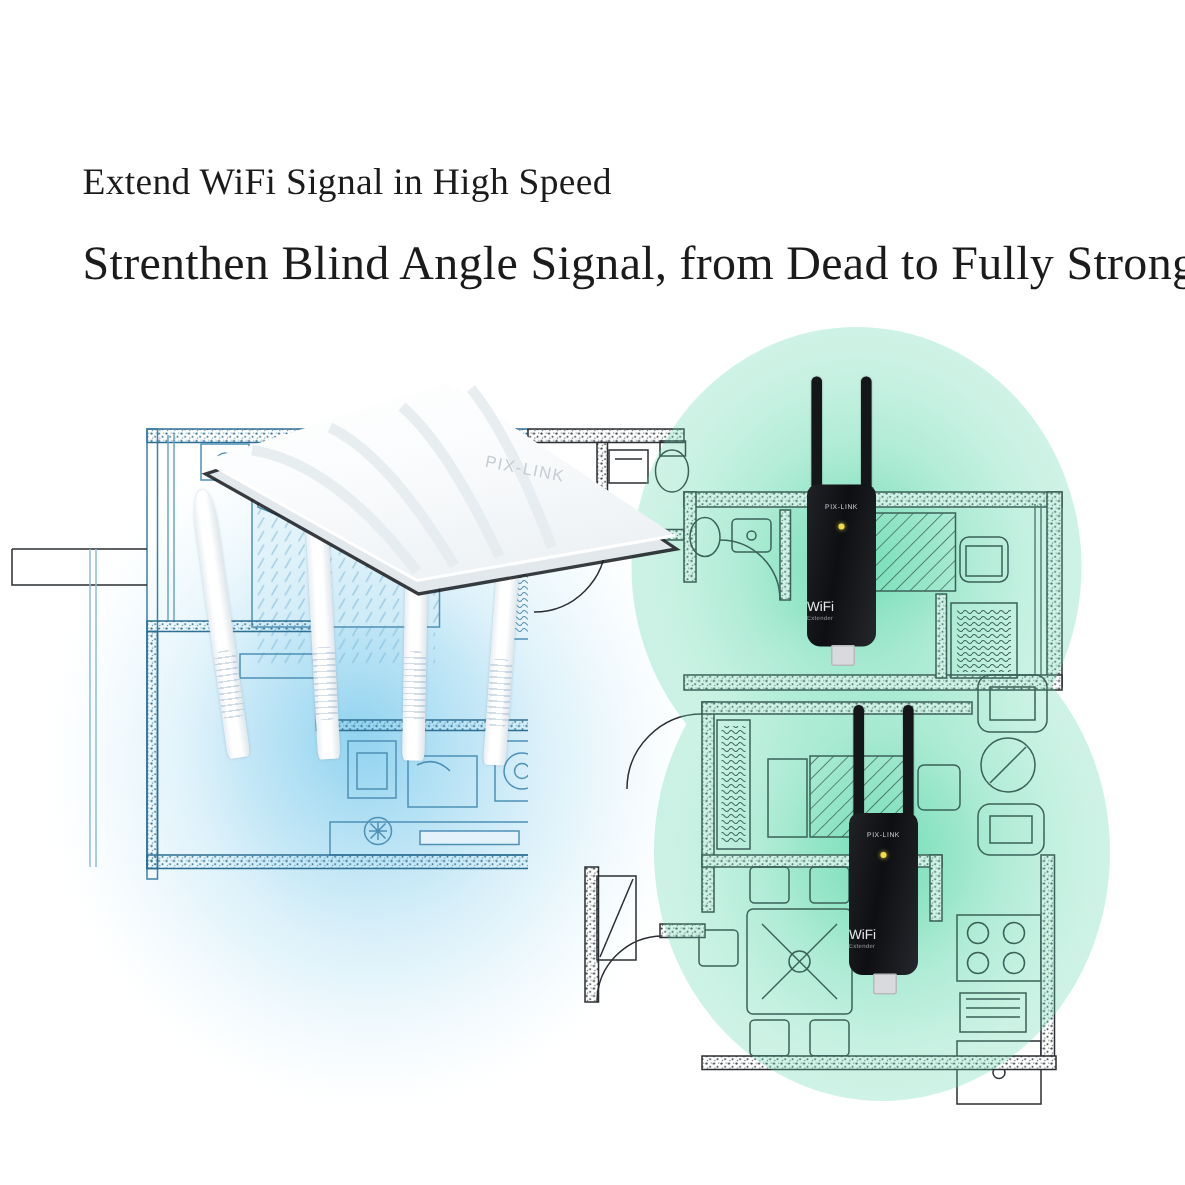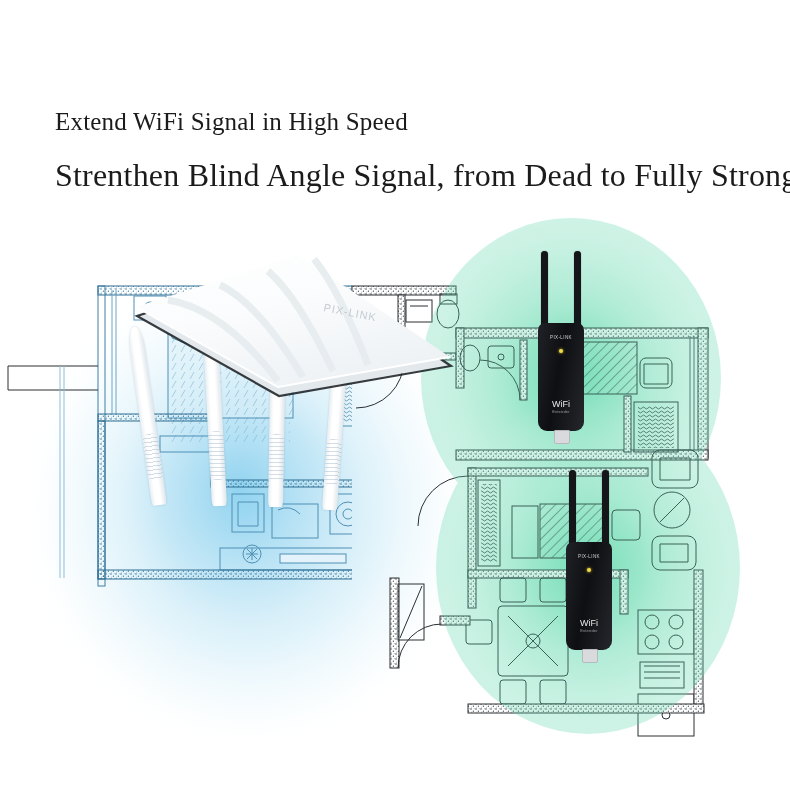--- a/index.html
+++ b/index.html
@@ -40,7 +40,7 @@
      background:#f2dc45;box-shadow:0 0 3px #e8d23a;}
   .rep .brand{position:absolute;width:100%;text-align:center;color:#cfd2d6;
      font-family:"Liberation Sans", sans-serif;letter-spacing:.4px;}
-  .rep .wifimark{position:absolute;width:100%;text-align:center;color:#e6e8ea;
+  .rep .wifimark{position:absolute;width:100%;text-align:left;color:#e6e8ea;
      font-family:"Liberation Sans", sans-serif;}
   .rep .wifimark .sub{display:block;color:#9b9ea2;letter-spacing:.2px;}
   .rep .plug{position:absolute;background:#d8dadd;border-radius:1px 1px 2px 2px;

